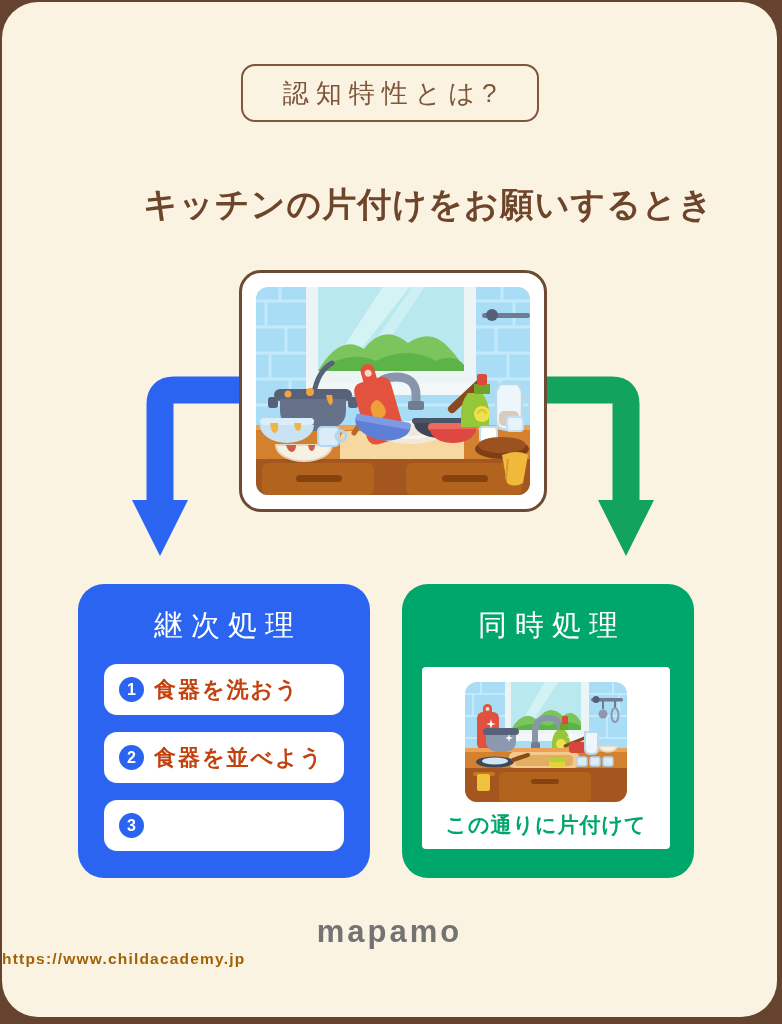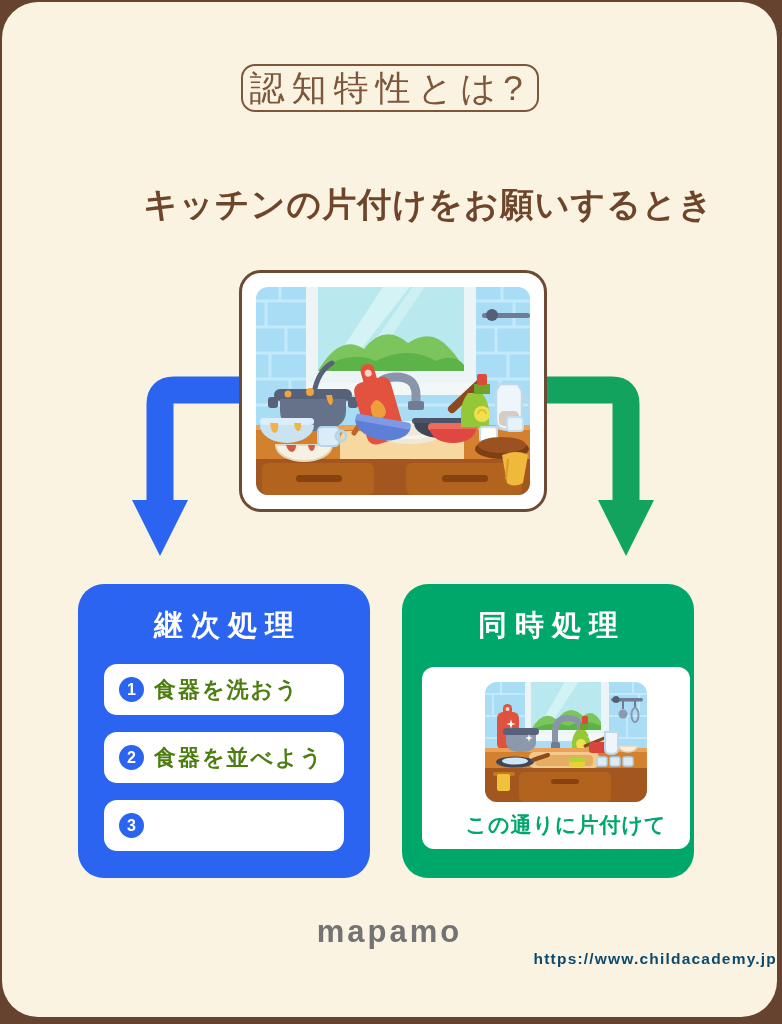--- a/index.html
+++ b/index.html
@@ -7,9 +7,9 @@
          font-family:"Liberation Sans","DejaVu Sans",sans-serif;}
   .sheet{position:absolute;left:2px;top:2px;width:775px;height:1015px;background:#fbf3e2;border-radius:36px;}
 
-  .badge{position:absolute;left:50%;transform:translateX(-50%);top:62px;width:298px;height:48px;
+  .badge{position:absolute;left:50%;transform:translateX(-50%);top:62px;width:298px;height:58px;
          border:2.5px solid #7d563c;border-radius:14px;color:#7d563c;display:flex;align-items:center;
-         font-size:35px;letter-spacing:7px;padding-left:7px;box-sizing:border-box;font-weight:500;}
+         justify-content:center;font-size:26px;letter-spacing:7px;padding-left:7px;box-sizing:border-box;font-weight:500;}
 
   .heading{position:absolute;top:180px;left:0;width:100%;margin:0;text-align:center;
            font-size:34px;font-weight:800;color:#6e452b;letter-spacing:1px;padding-left:39px;}

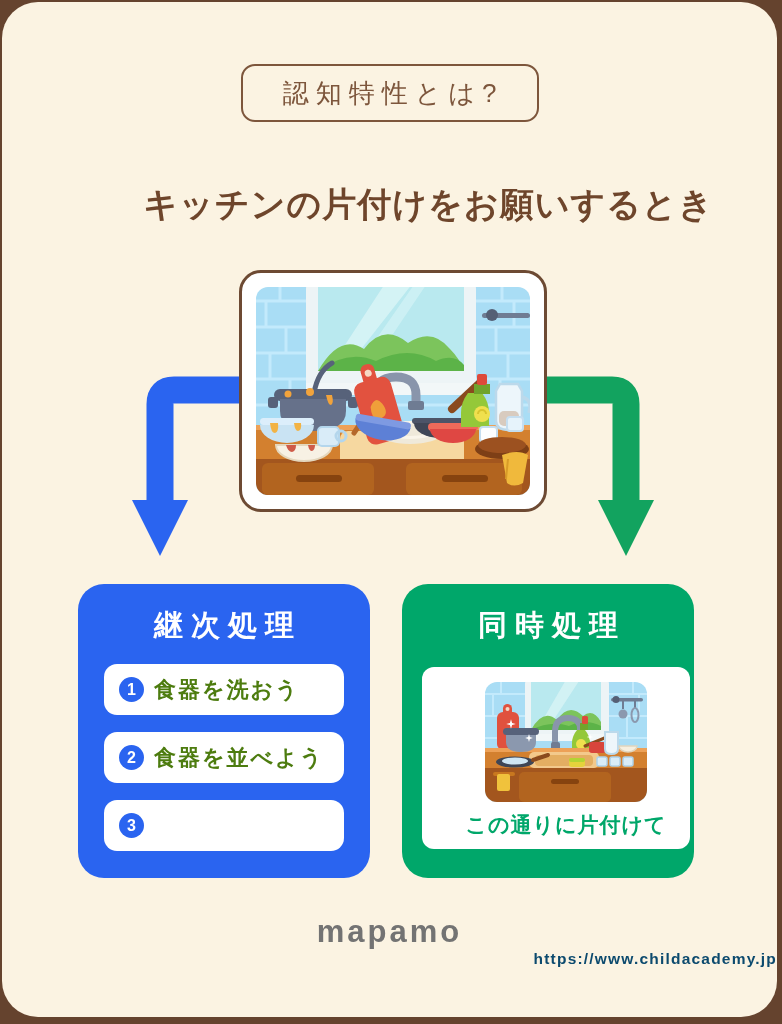--- a/index.html
+++ b/index.html
@@ -27,7 +27,7 @@
   .panel-blue{left:76px;background:#2a64f0;}
   .panel-green{left:400px;background:#00a76a;}
   .panel-title{position:absolute;top:22px;left:0;width:100%;text-align:center;color:#ffffff;
-               font-size:29px;font-weight:700;letter-spacing:8px;padding-left:8px;box-sizing:border-box;}
+               font-size:29px;font-weight:400;letter-spacing:8px;padding-left:8px;box-sizing:border-box;}
 
   .pill{position:absolute;left:26px;width:240px;height:51px;background:#ffffff;border-radius:13px;
         display:flex;align-items:center;padding-left:15px;box-sizing:border-box;}

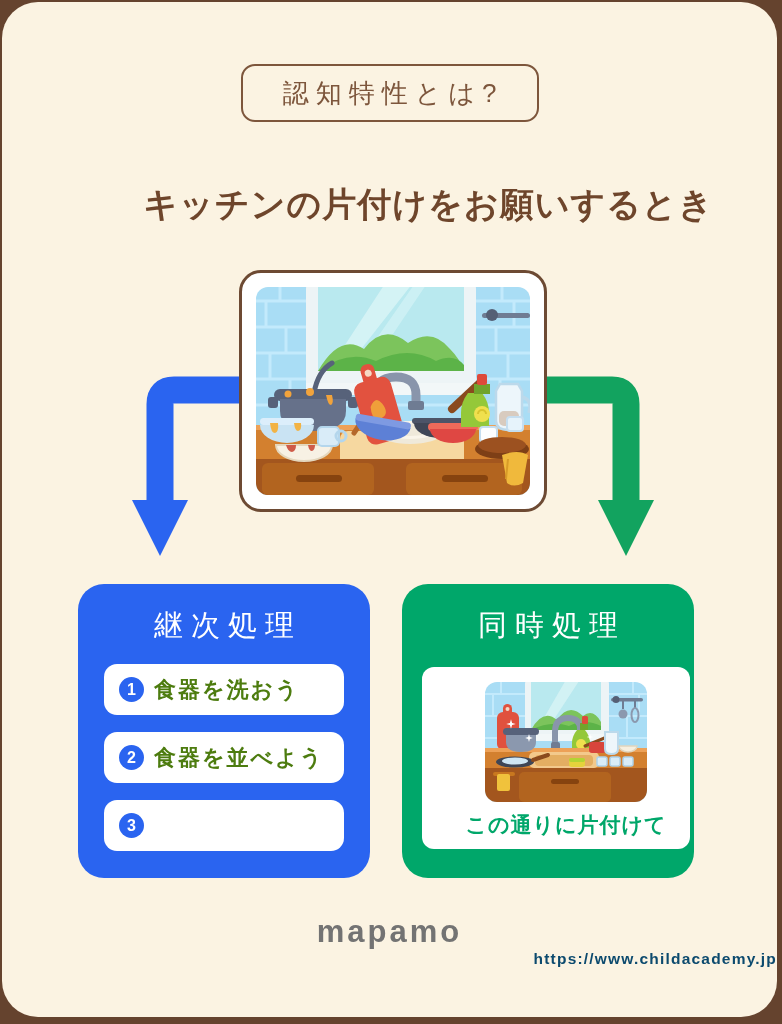--- a/index.html
+++ b/index.html
@@ -34,7 +34,7 @@
   .pill-1{top:80px}.pill-2{top:148px}.pill-3{top:216px}
   .step-num{width:25px;height:25px;border-radius:50%;background:#2a64f0;color:#fff;font-size:16px;
             font-weight:700;display:flex;align-items:center;justify-content:center;margin-right:10px;flex:0 0 25px;}
-  .pill-label{color:#4d7c0f;font-size:22px;font-weight:800;letter-spacing:2px;white-space:nowrap;}
+  .pill-label{color:#c2410c;font-size:22px;font-weight:800;letter-spacing:2px;white-space:nowrap;}
 
   .result-card{position:absolute;left:20px;top:83px;width:248px;height:182px;background:#ffffff;border-radius:12px;padding-left:20px;}
   .mini-clip{width:162px;height:120px;margin:15px auto 0;border-radius:12px;overflow:hidden;}

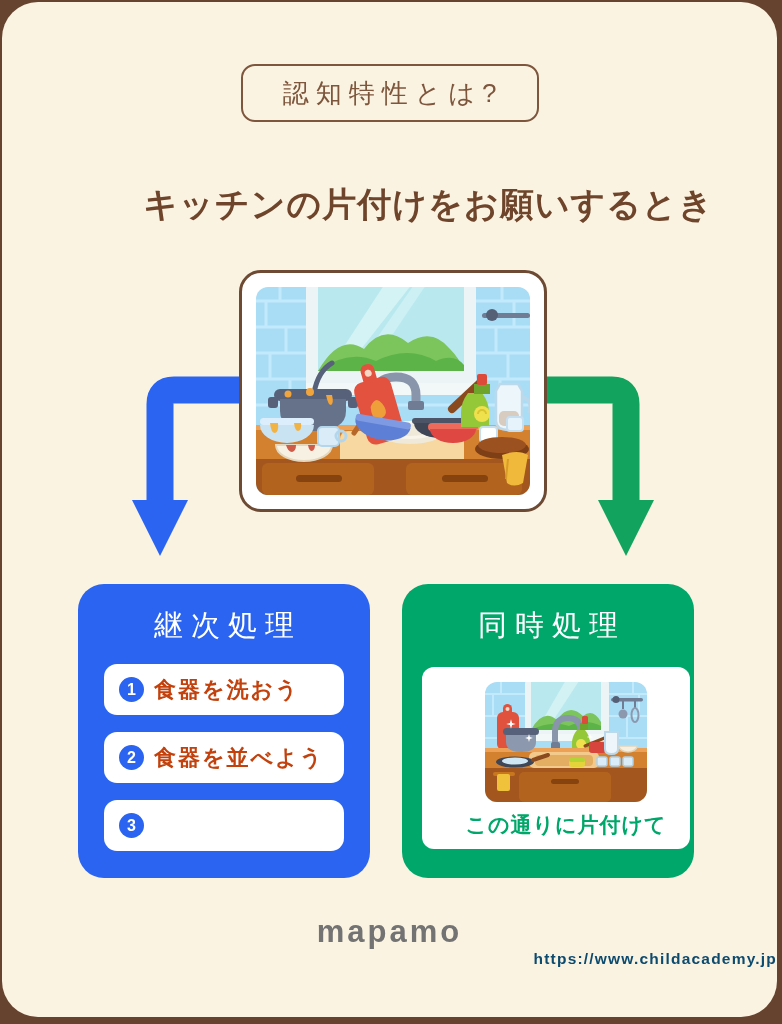--- a/index.html
+++ b/index.html
@@ -36,7 +36,7 @@
             font-weight:700;display:flex;align-items:center;justify-content:center;margin-right:10px;flex:0 0 25px;}
   .pill-label{color:#c2410c;font-size:22px;font-weight:800;letter-spacing:2px;white-space:nowrap;}
 
-  .result-card{position:absolute;left:20px;top:83px;width:248px;height:182px;background:#ffffff;border-radius:12px;padding-left:20px;}
+  .result-card{position:absolute;left:20px;top:83px;width:248px;height:182px;background:#ffffff;border-radius:4px;}
   .mini-clip{width:162px;height:120px;margin:15px auto 0;border-radius:12px;overflow:hidden;}
   .result-caption{margin-top:9px;text-align:center;color:#00a76a;font-size:21px;font-weight:800;letter-spacing:1px;}
 

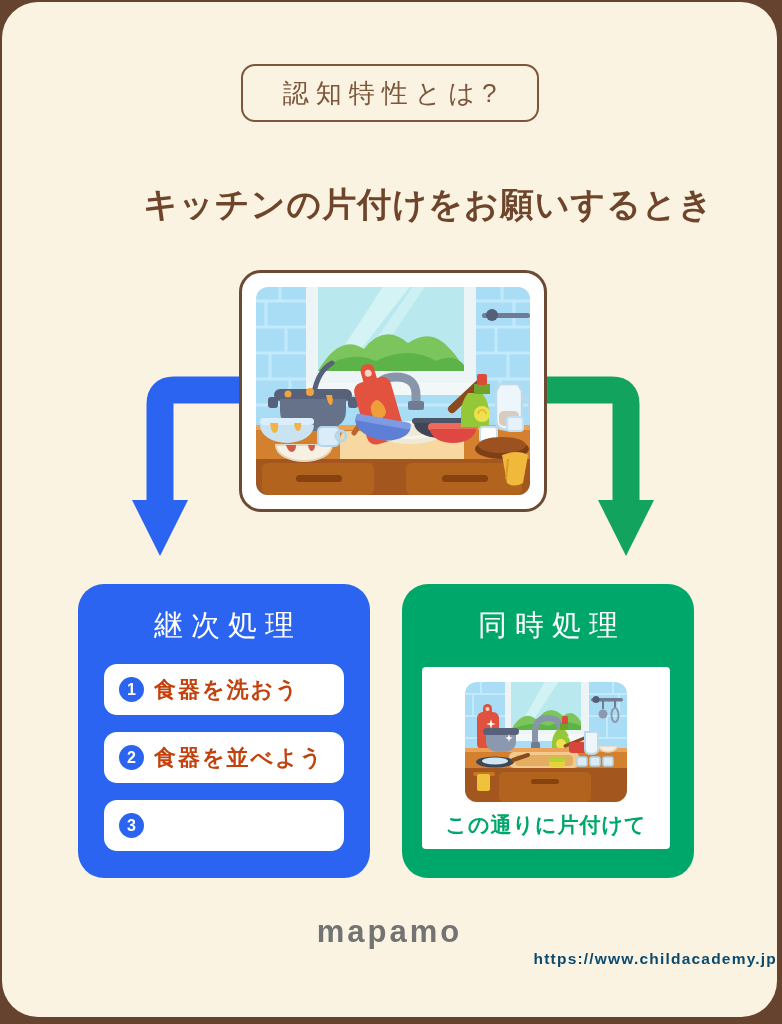--- a/index.html
+++ b/index.html
@@ -42,7 +42,7 @@
 
   .footer-brand{position:absolute;top:912px;left:0;width:100%;text-align:center;color:#737373;
                 font-size:31px;font-weight:700;letter-spacing:3px;}
-  .footer-url{position:absolute;top:948px;left:0;width:100%;text-align:right;color:#0c4a6e;
+  .footer-url{position:absolute;top:948px;left:0;width:100%;text-align:left;color:#a16207;
               font-size:15.5px;font-weight:700;letter-spacing:1.2px;}
 </style>
 </head>

